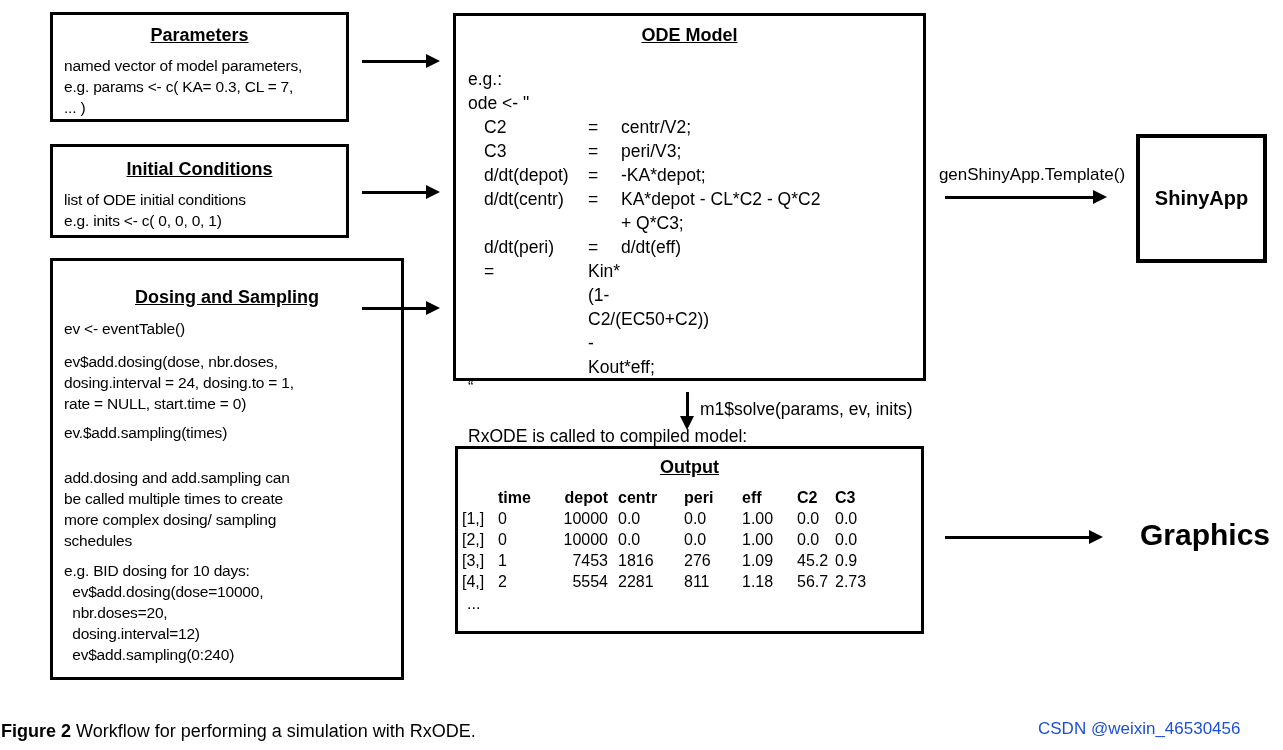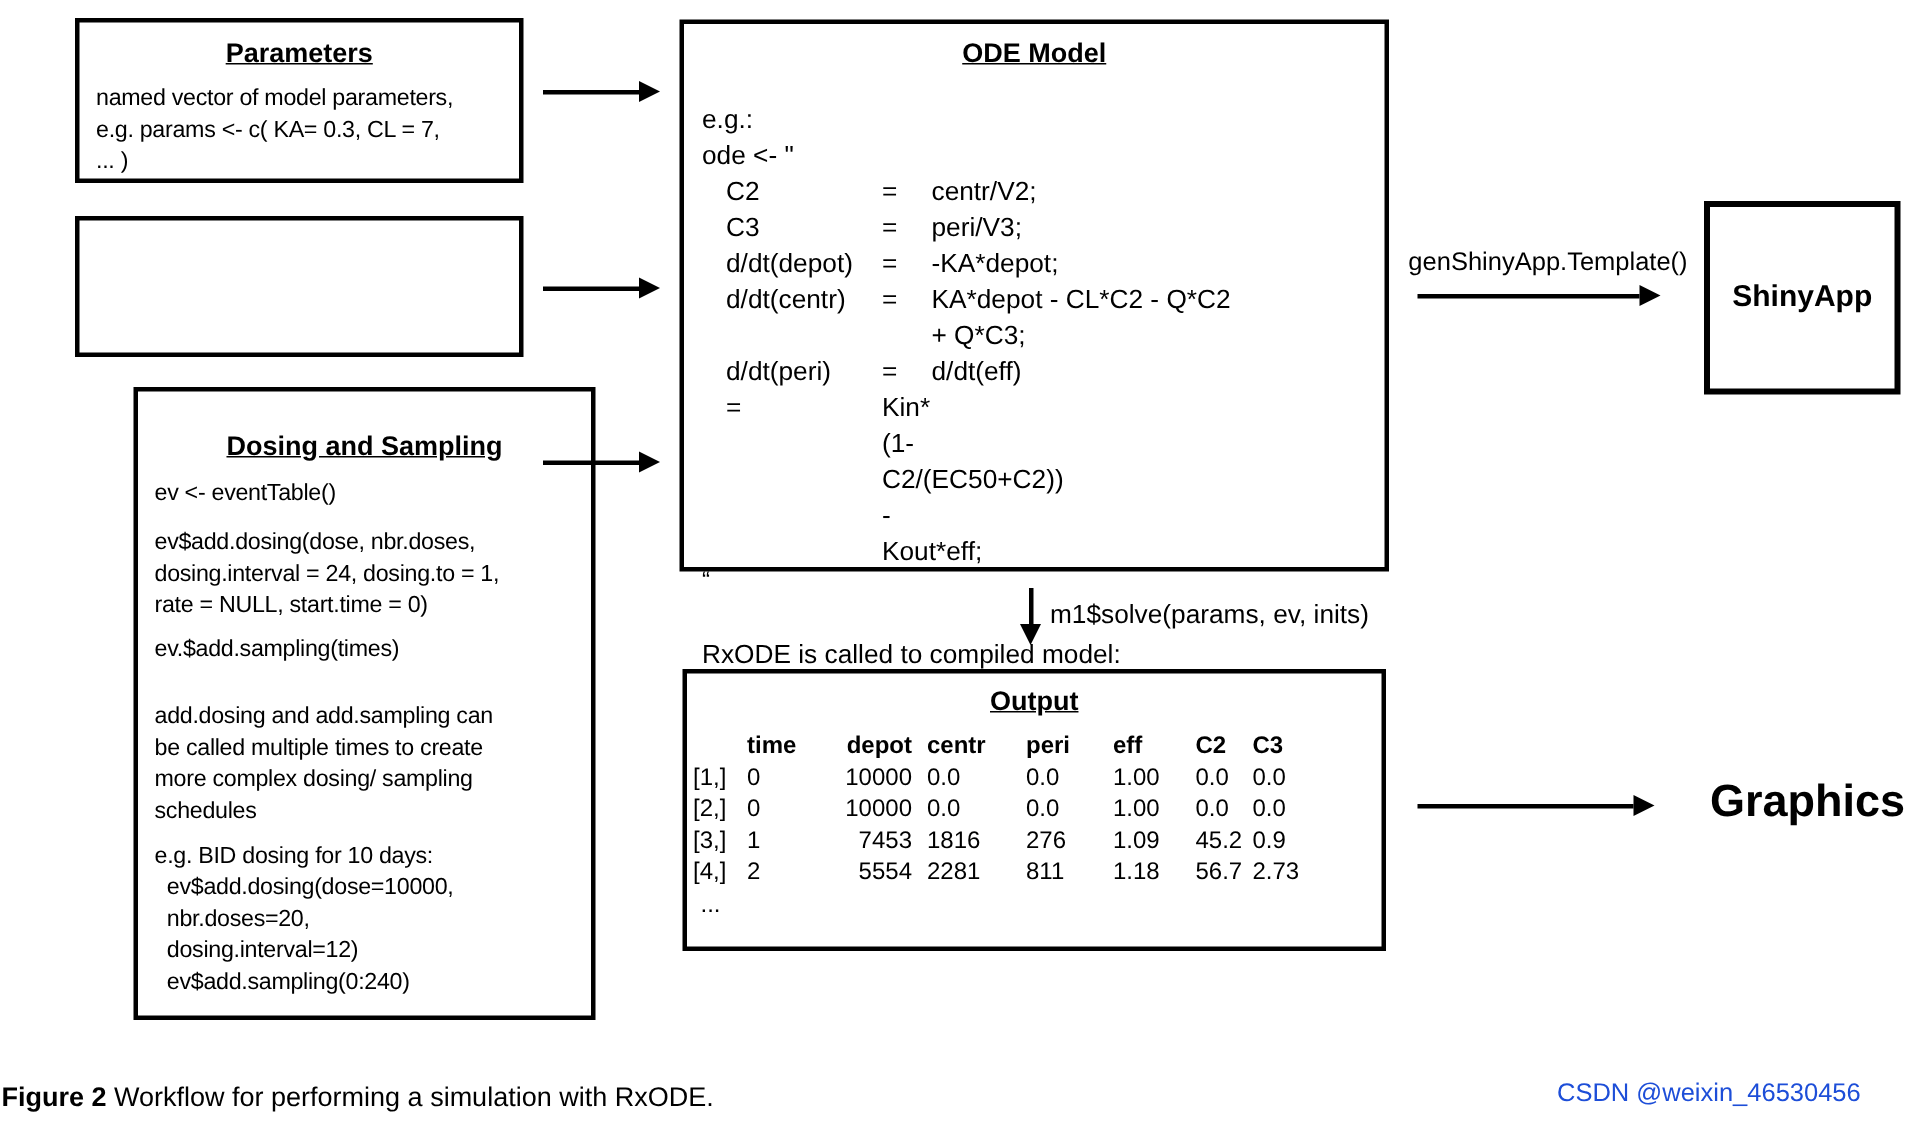--- a/index.html
+++ b/index.html
@@ -86,6 +86,7 @@
   </div>
 
   <div class="box" id="ic-box">
+    <div class="btitle">Initial Conditions</div>
   </div>
 
   <div class="box" id="dosing-box">

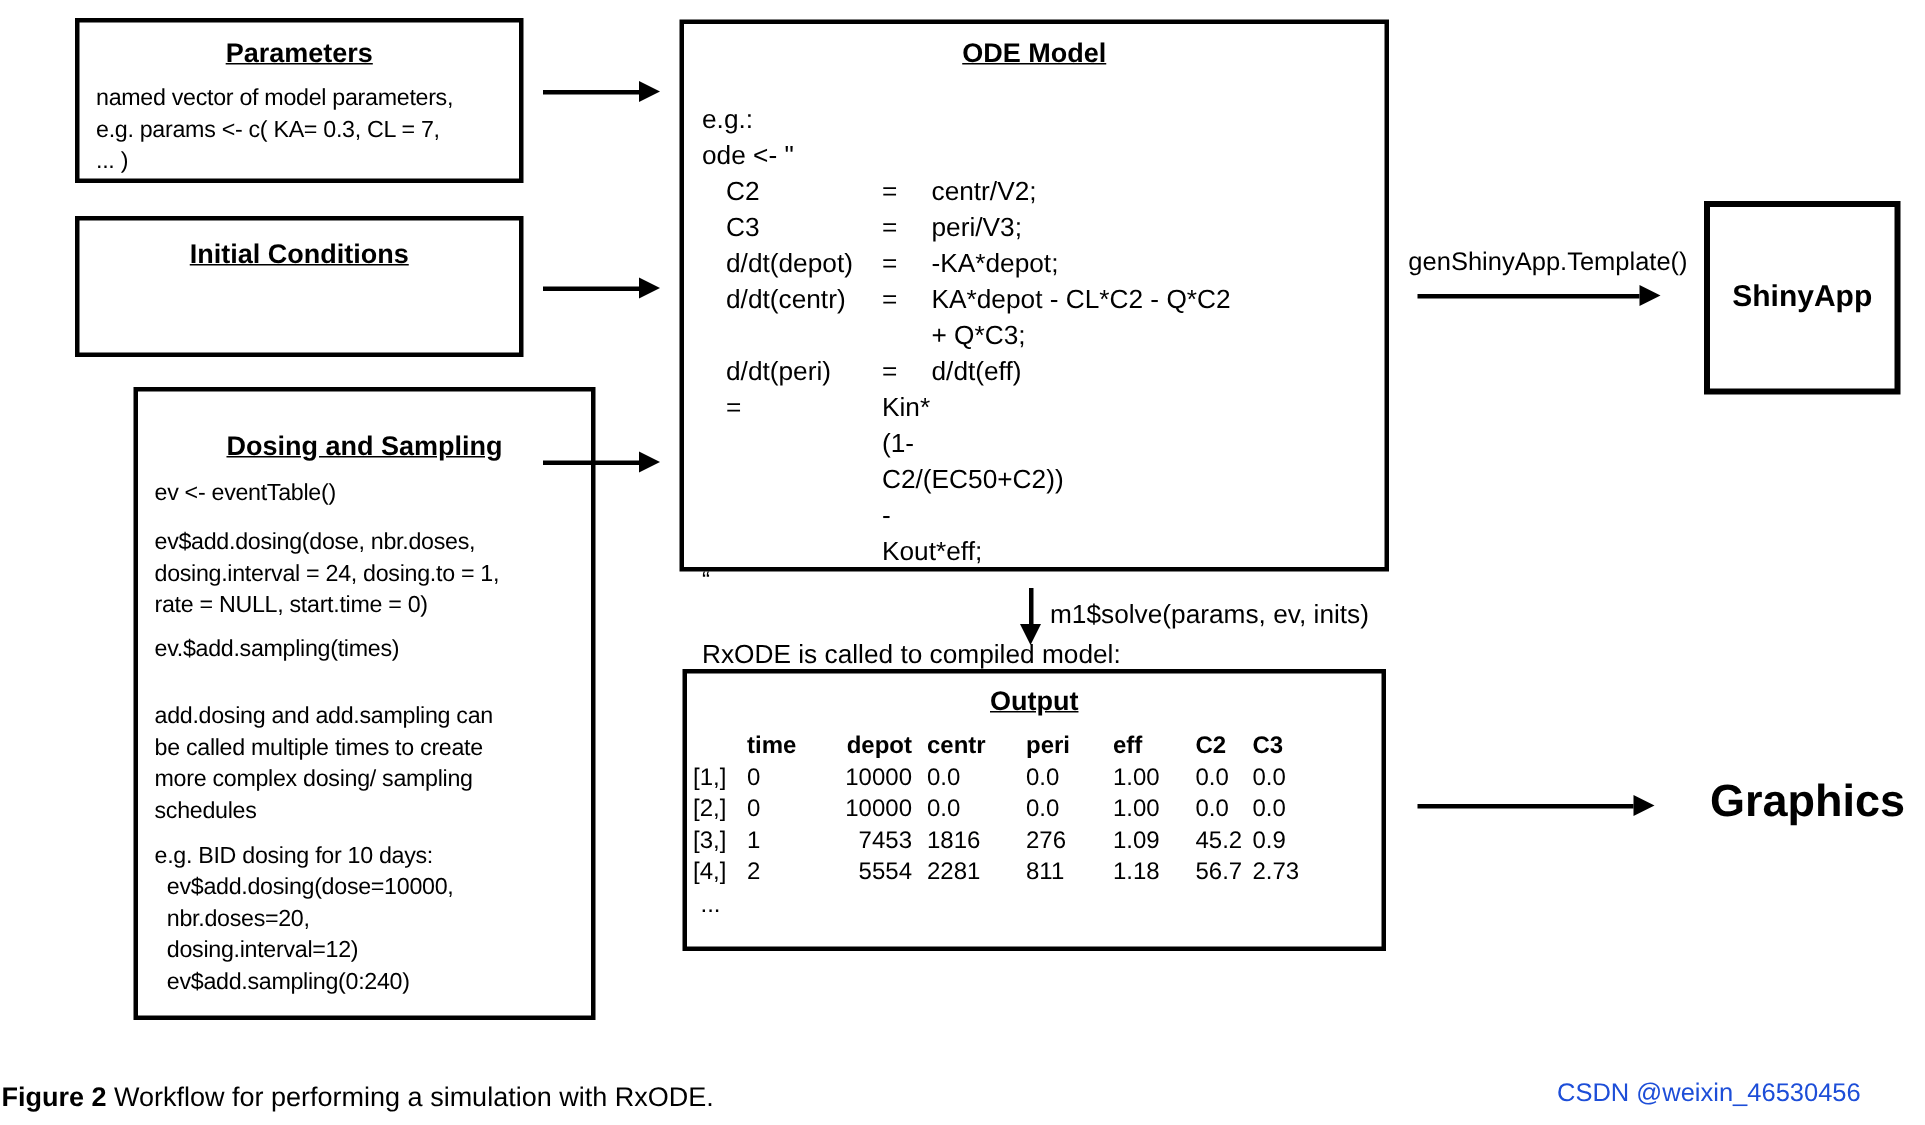--- a/index.html
+++ b/index.html
@@ -87,6 +87,8 @@
 
   <div class="box" id="ic-box">
     <div class="btitle">Initial Conditions</div>
+    <div class="lbody pre">list of ODE initial conditions
+e.g. inits &lt;- c( 0, 0, 0, 1)</div>
   </div>
 
   <div class="box" id="dosing-box">

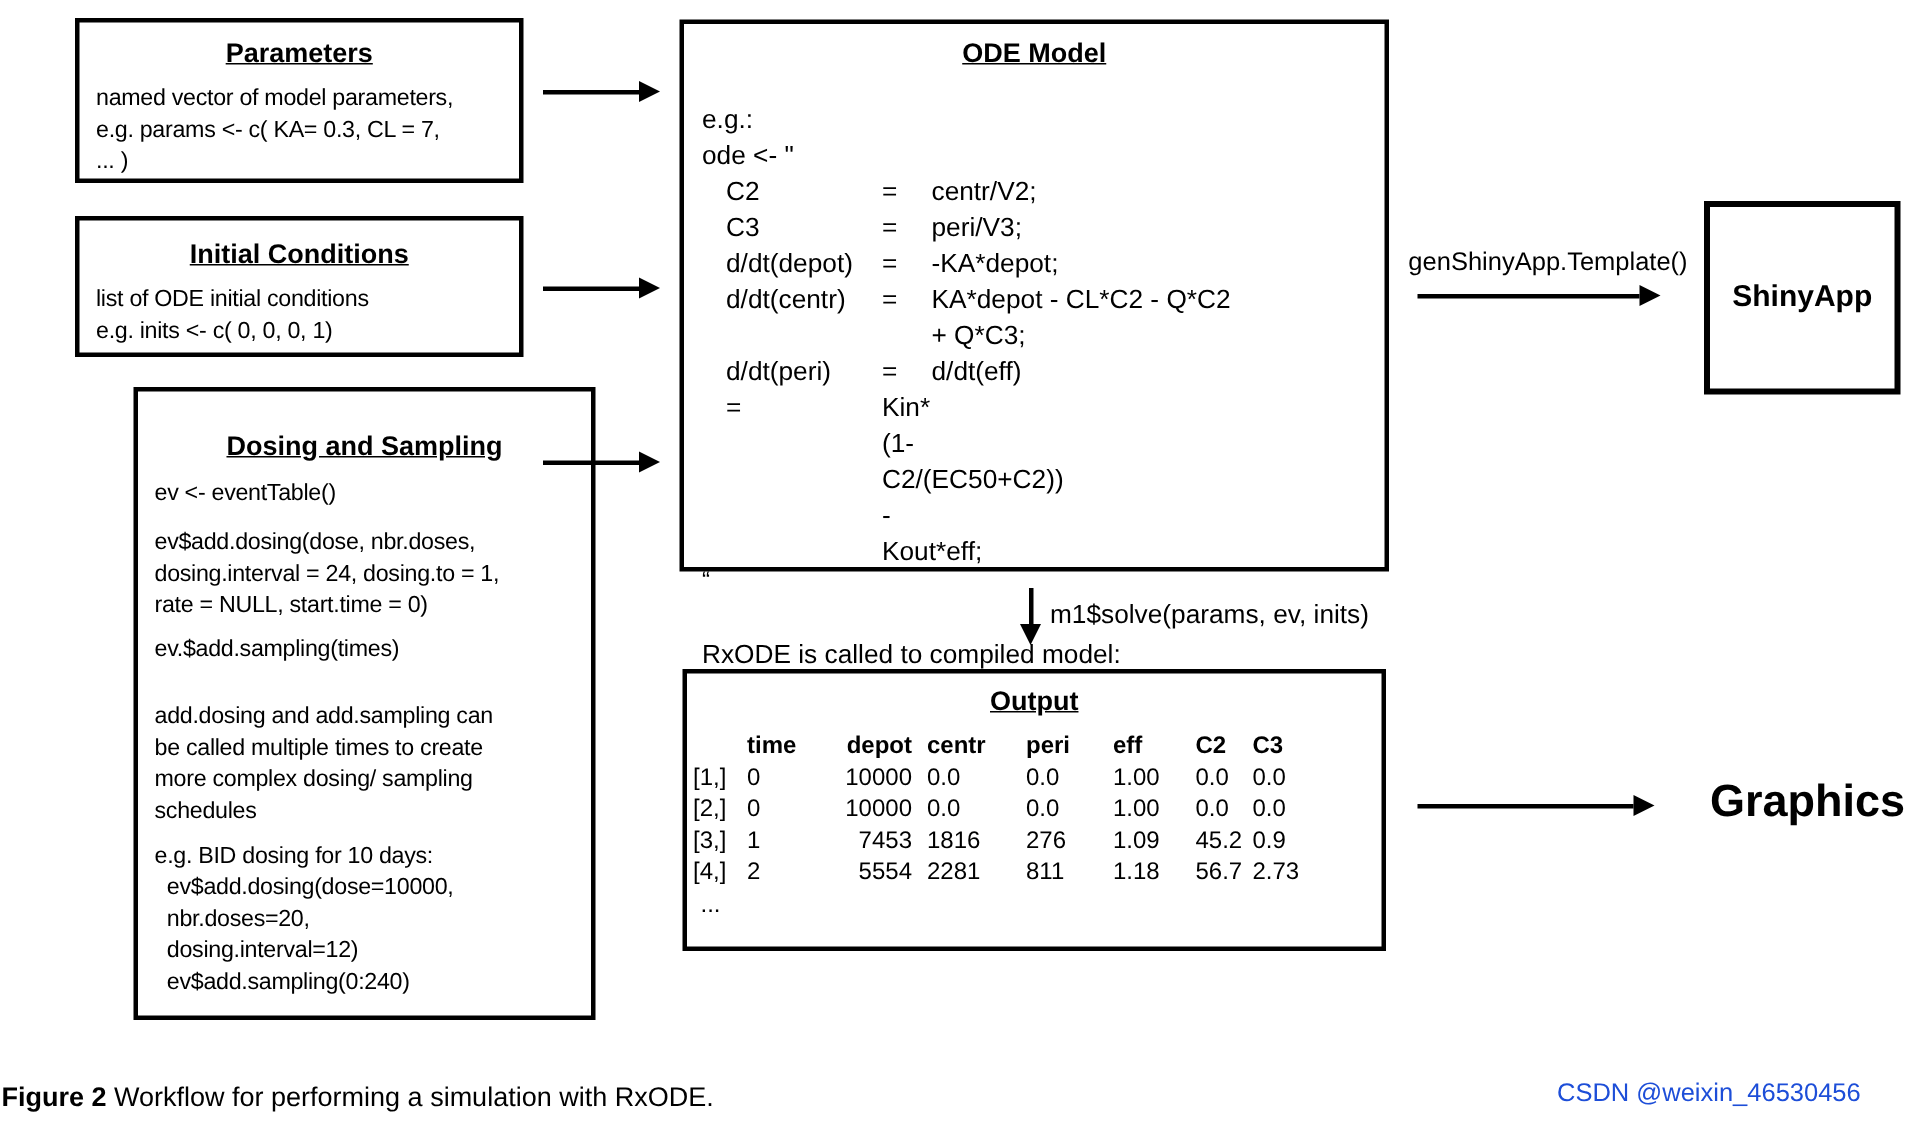--- a/index.html
+++ b/index.html
@@ -17,7 +17,7 @@
   #params-box .btitle { margin:10px 0 9px; }
   #ic-box       { left:50px;  top:144px; width:299px; height:94px; }
   #ic-box .btitle { margin:12px 0 9px; }
-  #dosing-box   { left:50px;  top:258px; width:308px; height:422px;margin-left:39px; }
+  #dosing-box   { left:50px;  top:258px; width:354px; height:422px; }
   #dosing-box .btitle { margin:26px 0 10px; }
   #dosing-box .para { margin:0 0 12px; }
   #dosing-box .para.p2 { margin-bottom:8px; }

